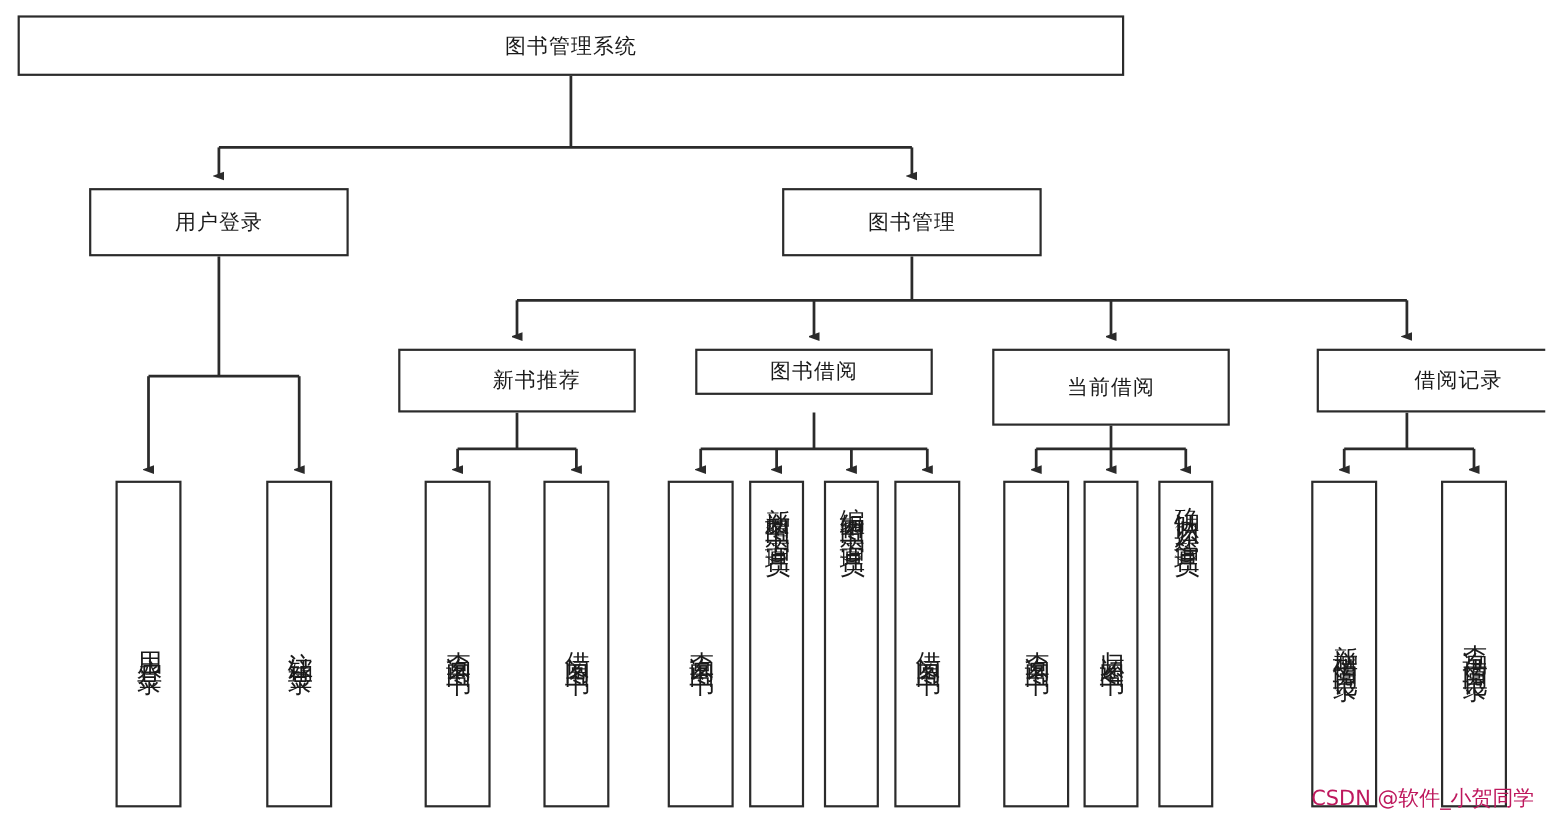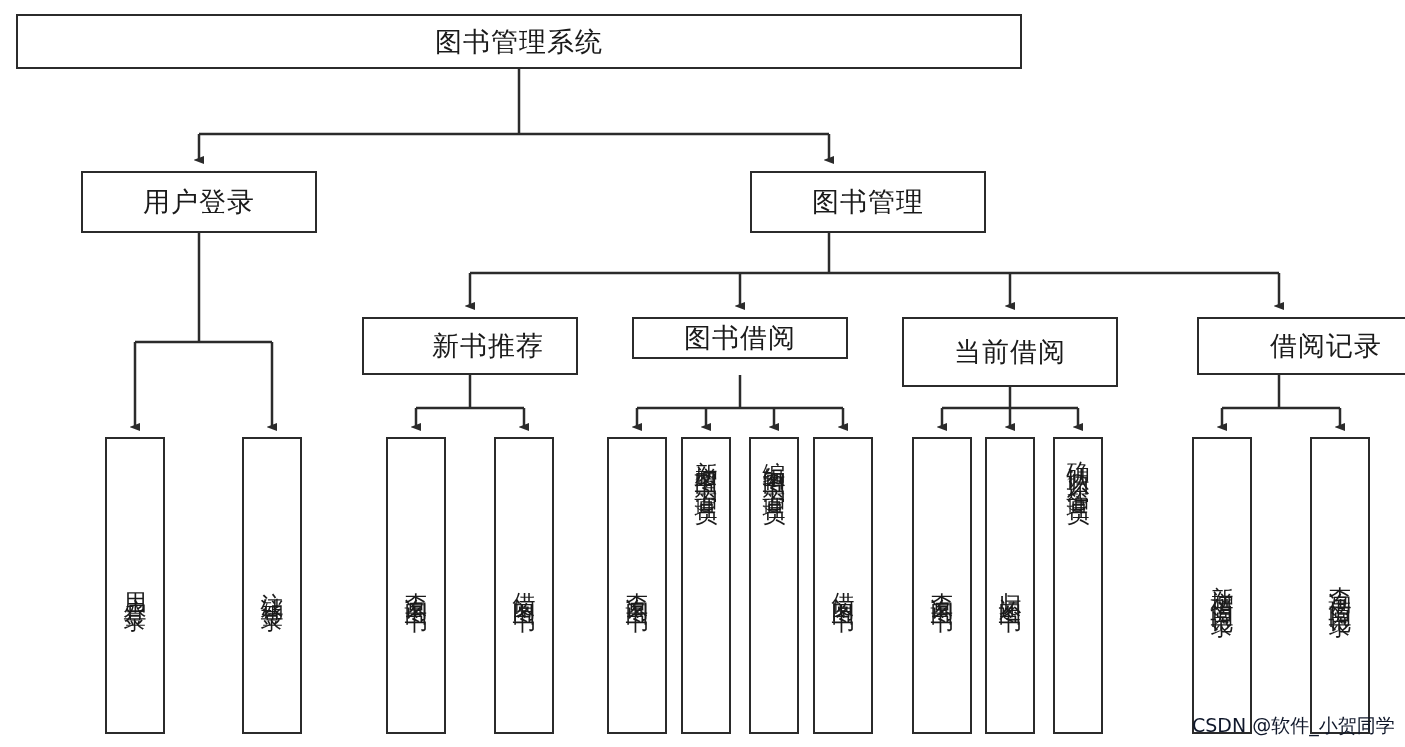--- a/index.html
+++ b/index.html
@@ -37,7 +37,7 @@
     z-index: 2;
   }
   .node.horiz {
-    font-size: 27px;
+    font-size: 19px;
     letter-spacing: 1px;
   }
   .node.vert {

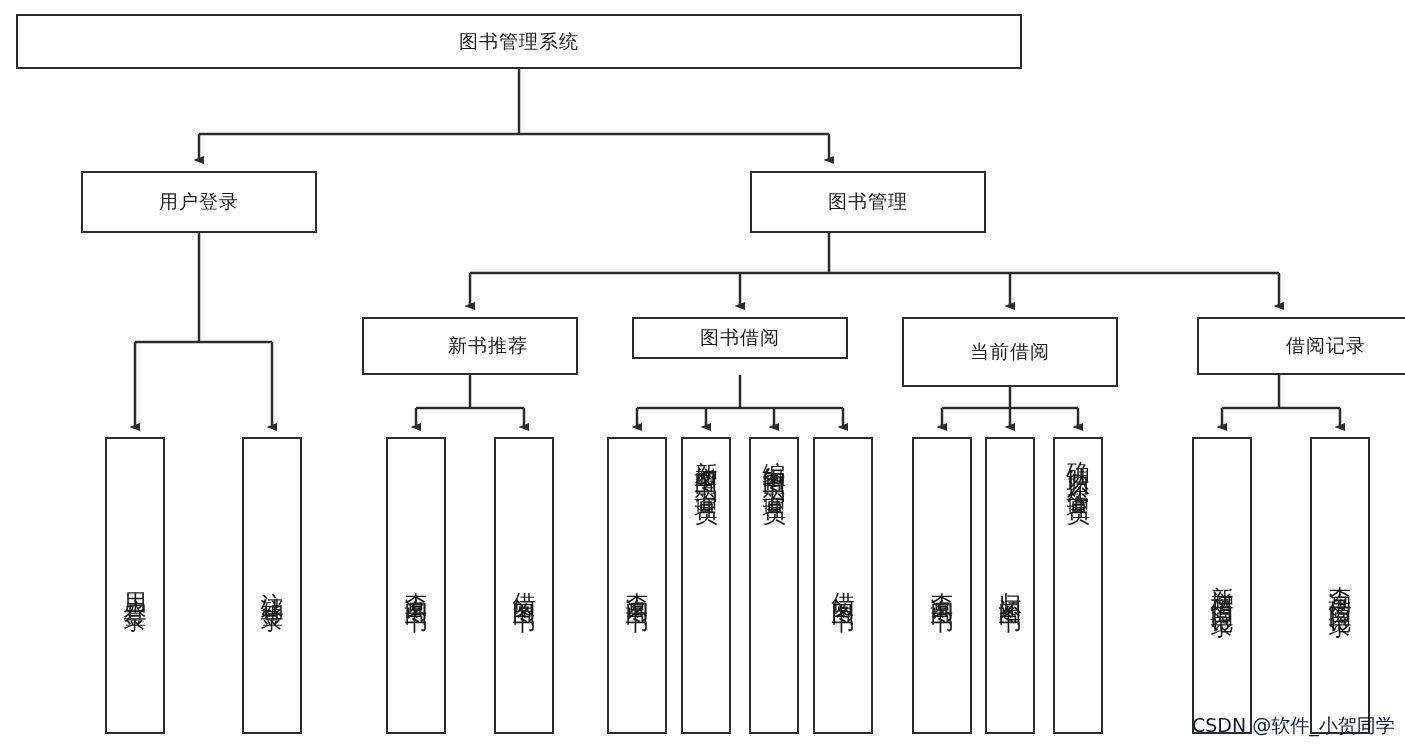--- a/index.html
+++ b/index.html
@@ -130,7 +130,7 @@
   <div class="node horiz" style="left:81px; top:171px; width:236px; height:62px;">
     <span>用户登录</span>
   </div>
-  <div class="node horiz" style="left:711px; top:171px; width:236px; height:62px;margin-left:39px;">
+  <div class="node horiz" style="left:711px; top:171px; width:236px; height:62px;">
     <span>图书管理</span>
   </div>
 

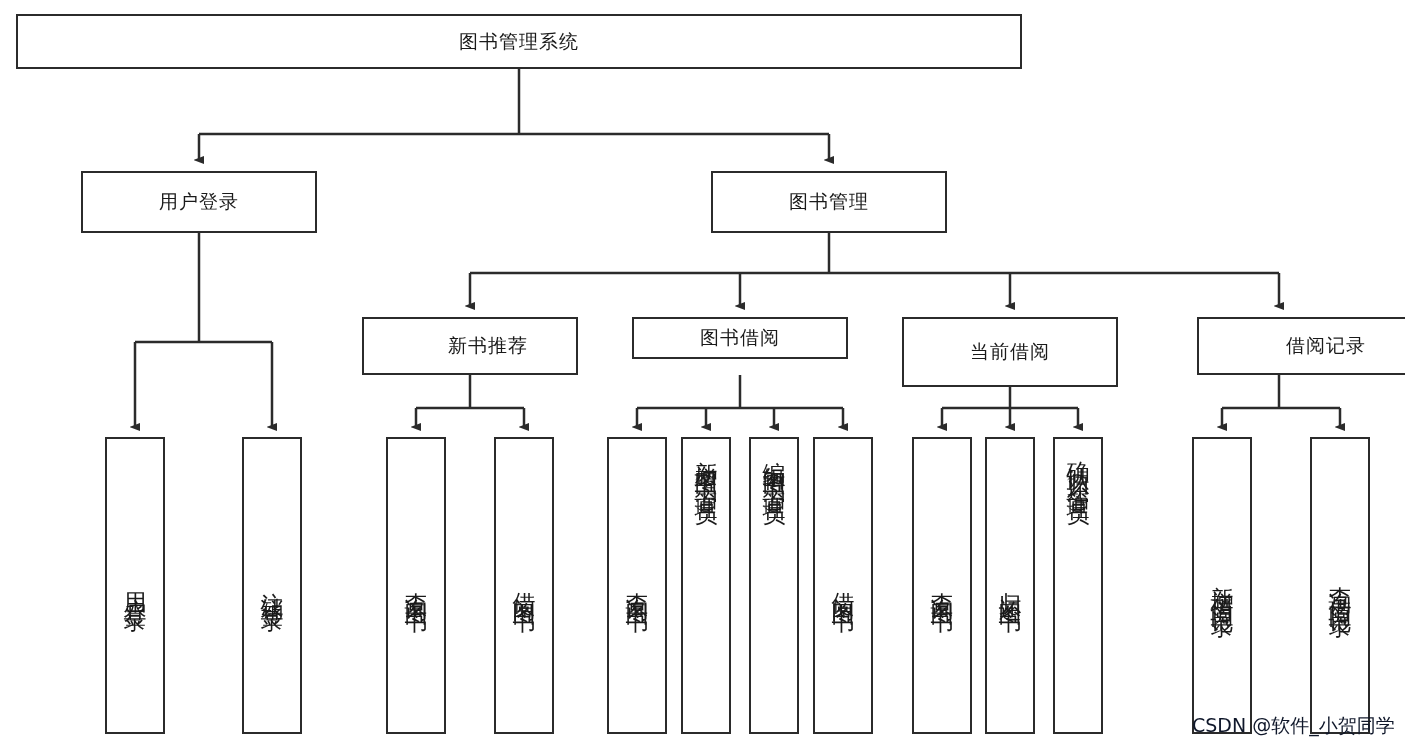--- a/index.html
+++ b/index.html
@@ -63,7 +63,7 @@
     left: 1192px;
     top: 713px;
     font-size: 19px;
-    color: #0f172a;
+    color: #be185d;
     z-index: 5;
     white-space: nowrap;
   }

